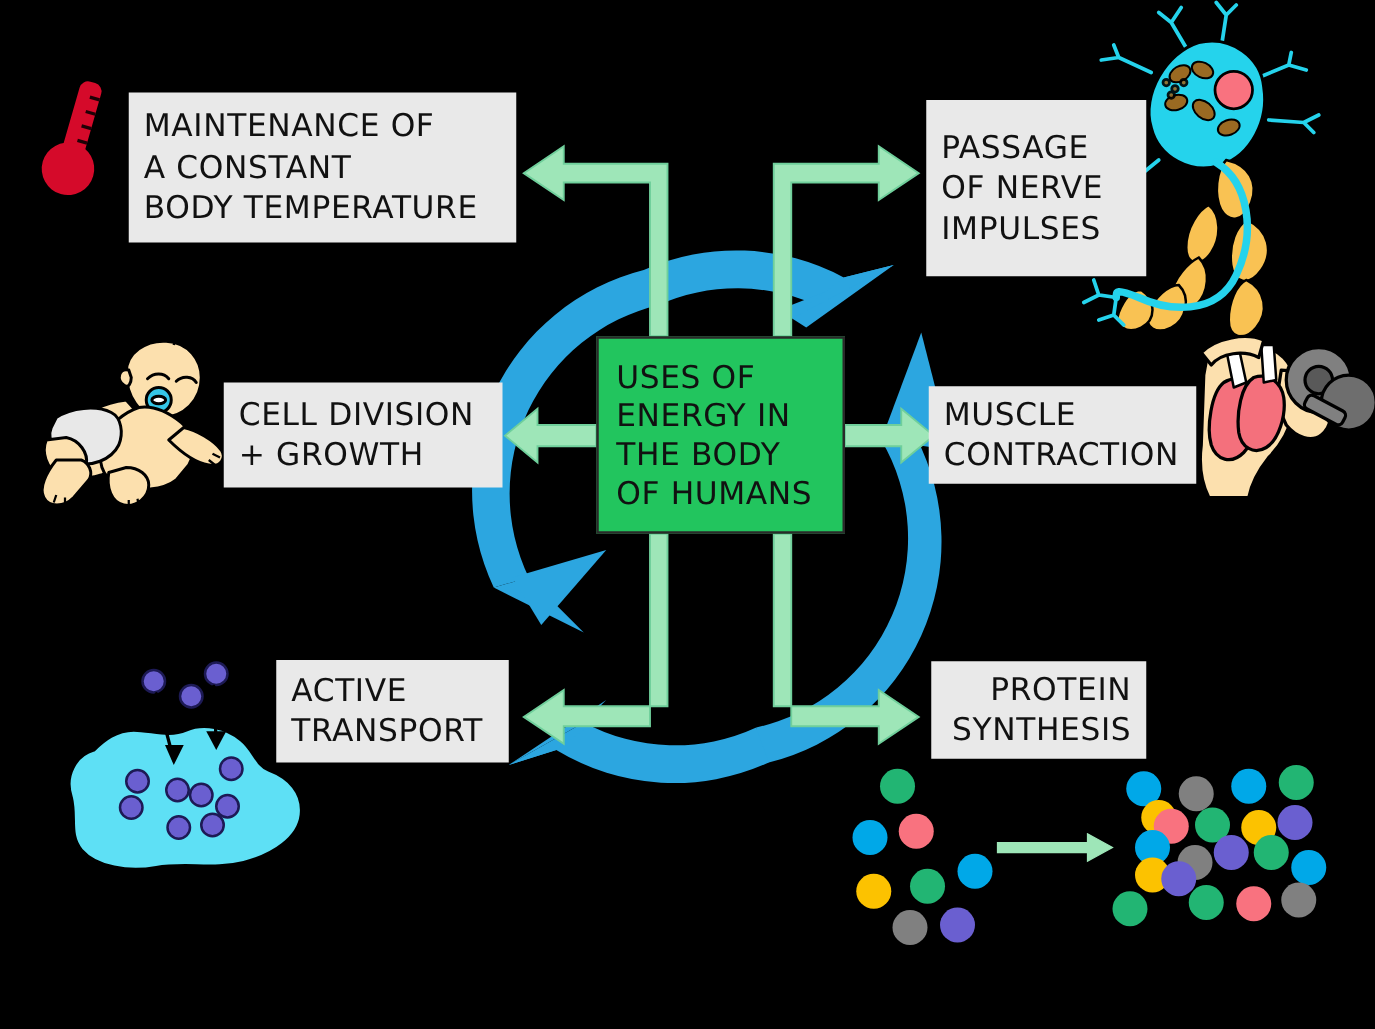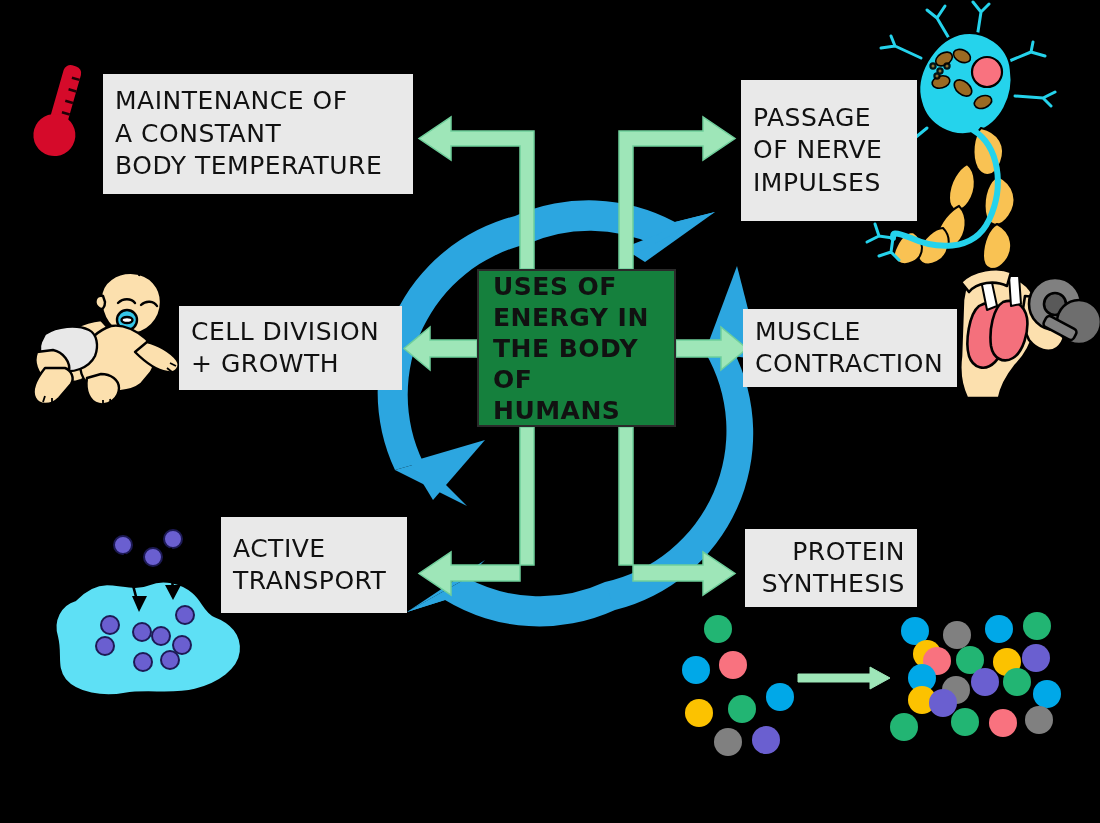--- a/index.html
+++ b/index.html
@@ -46,12 +46,11 @@
     z-index: 40;
   }
   .box.center {
-    background: #15803d;
+    background: #22c55e;
     border: 2px solid #2a2a2a;
     font-size: 25px;
     line-height: 1.24;
     padding: 8px 14px;
-    font-weight: bold;
   }
   
   #box-temperature   { left: 88px;  top: 74px;  width: 310px; height: 120px; }

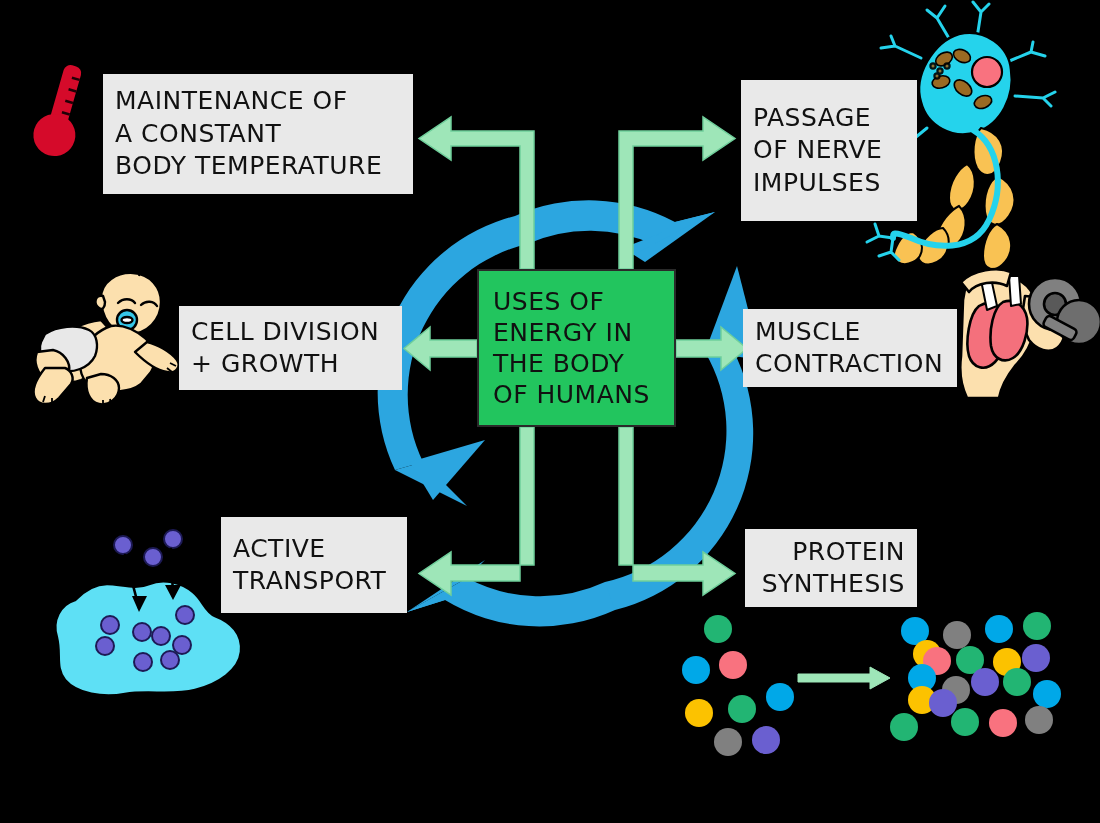--- a/index.html
+++ b/index.html
@@ -57,7 +57,7 @@
   #box-nerve         { left: 726px; top: 80px;  width: 176px; height: 141px; }
   #box-celldivision  { left: 164px; top: 306px; width: 223px; height: 84px; }
   #box-muscle        { left: 728px; top: 309px; width: 214px; height: 78px; }
-  #box-active        { left: 206px; top: 517px; width: 186px; height: 96px; }
+  #box-active        { left: 206px; top: 528px; width: 186px; height: 82px; }
   #box-protein       { left: 730px; top: 529px; width: 172px; height: 78px; text-align: right; }
   #box-center        { left: 462px; top: 269px; width: 199px; height: 158px; }
 

